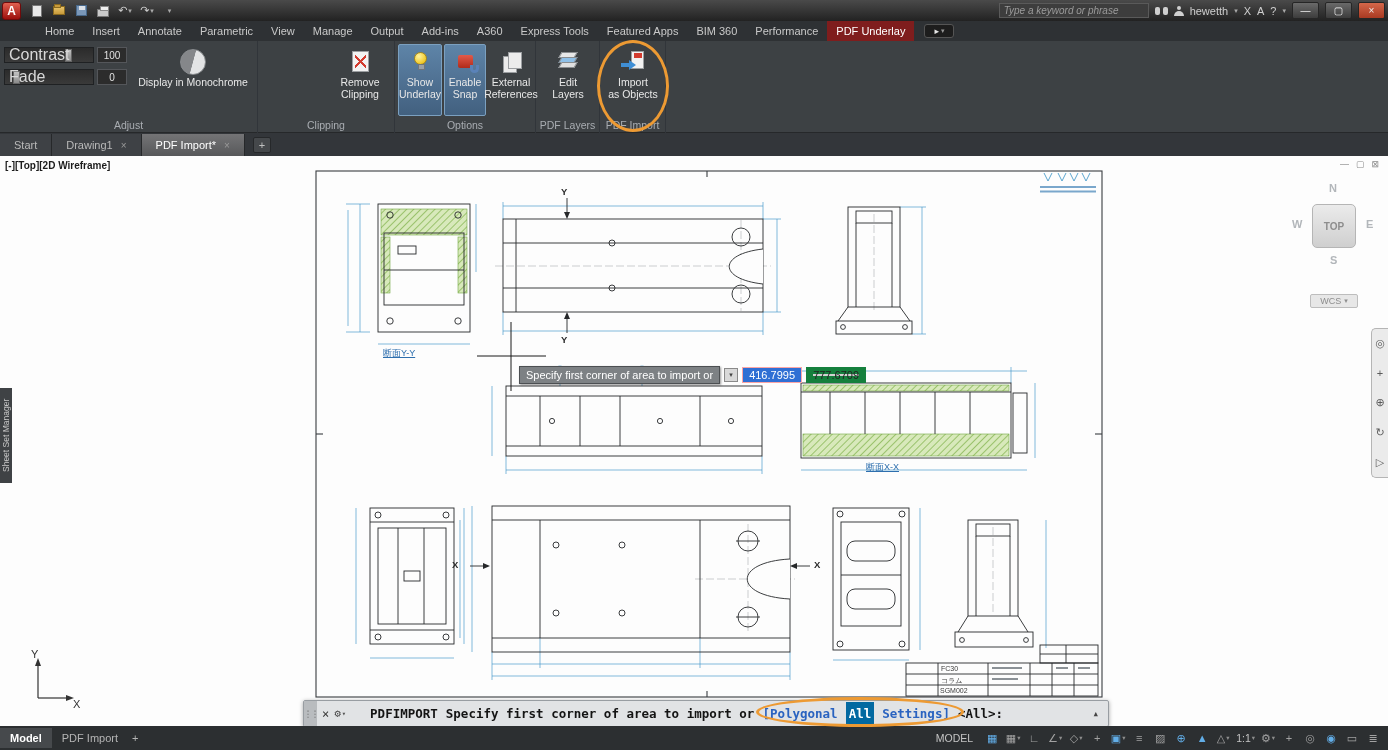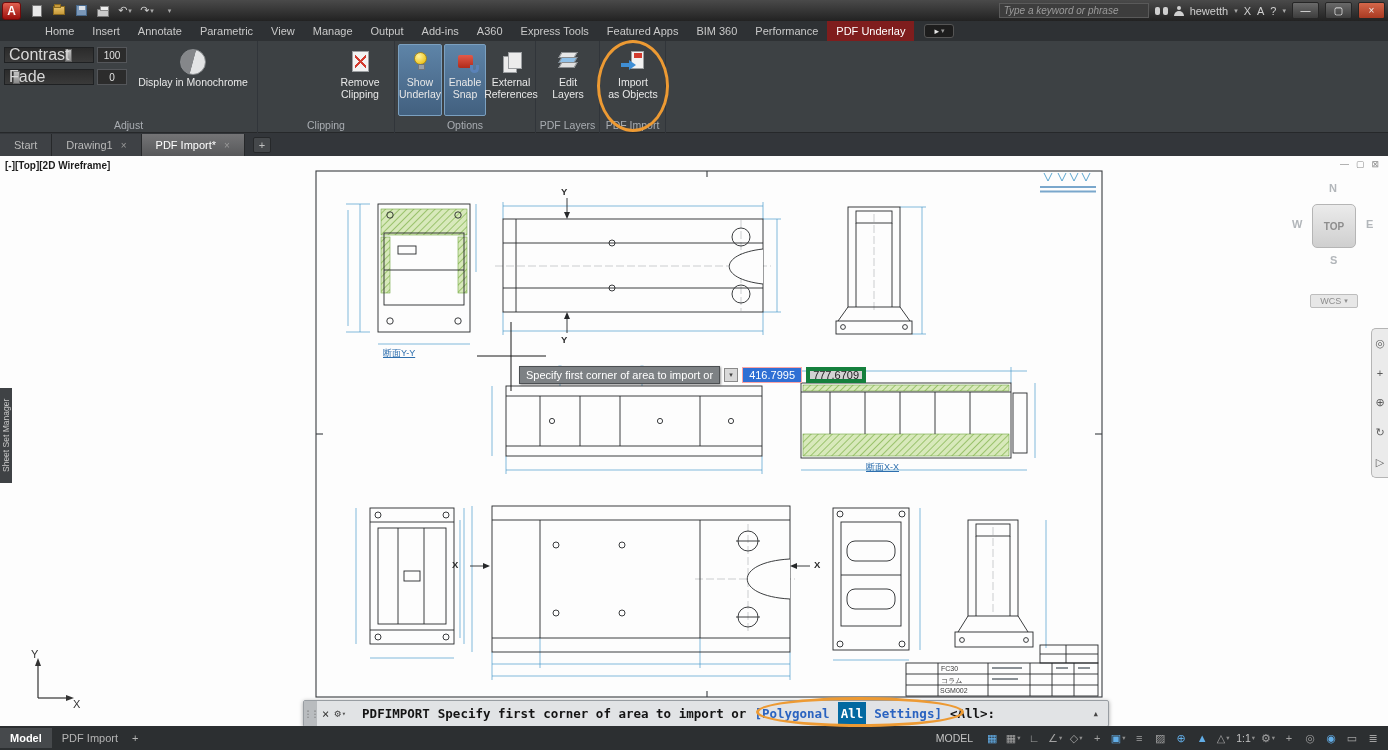--- a/index.html
+++ b/index.html
@@ -107,7 +107,7 @@
 #di-opt{width:14px;height:14px;background:#d9d9d9;border:1px solid #8a8a8a;display:flex;align-items:center;justify-content:center;font-size:7px;color:#444}
 .di-field{width:60px;height:16px;font-size:11px;display:flex;align-items:center;justify-content:center}
 #di-x{background:#2f6fd4;border:1px solid #fca5a5;color:#fff}
-#di-y{background:#d2d2d2;border:4px solid #15803d;color:#222}
+#di-y{background:#d2d2d2;border:7px solid #15803d;color:#222}
 
 
 #cmddock{position:absolute;left:303px;top:700px;width:806px;height:27px;background:rgba(223,225,227,.94);border:1px solid #989da2;border-radius:2px;box-shadow:0 1px 4px rgba(0,0,0,.35);display:flex;align-items:center;z-index:30;font-family:"DejaVu Sans Mono",monospace}

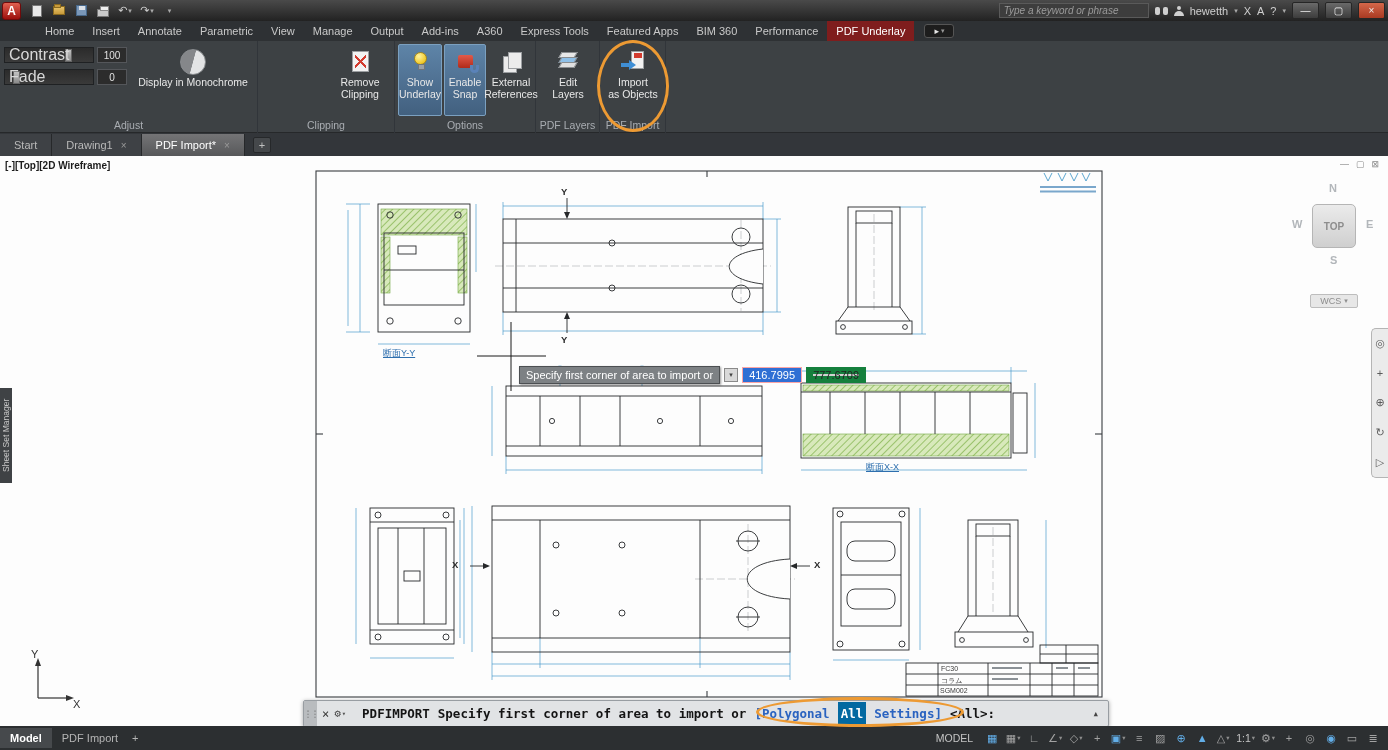--- a/index.html
+++ b/index.html
@@ -115,7 +115,7 @@
 #cmd-close{margin:0 5px;color:#333;font-size:12px}
 #cmd-custom{color:#444;font-size:11px;display:flex;align-items:center;gap:1px}
 #cmd-custom .car{font-size:7px;color:#555}
-#cmdtext{margin-left:16px;display:flex;align-items:center;font-size:12.5px;font-weight:bold;color:#141414;white-space:nowrap}
+#cmdtext{margin-left:24px;display:flex;align-items:center;font-size:12.5px;font-weight:bold;color:#141414;white-space:nowrap}
 .seg{margin-right:8px}
 .opt{color:#2a63c0}
 .optchip{background:#0369a1;color:#fff;padding:4px 3px}

